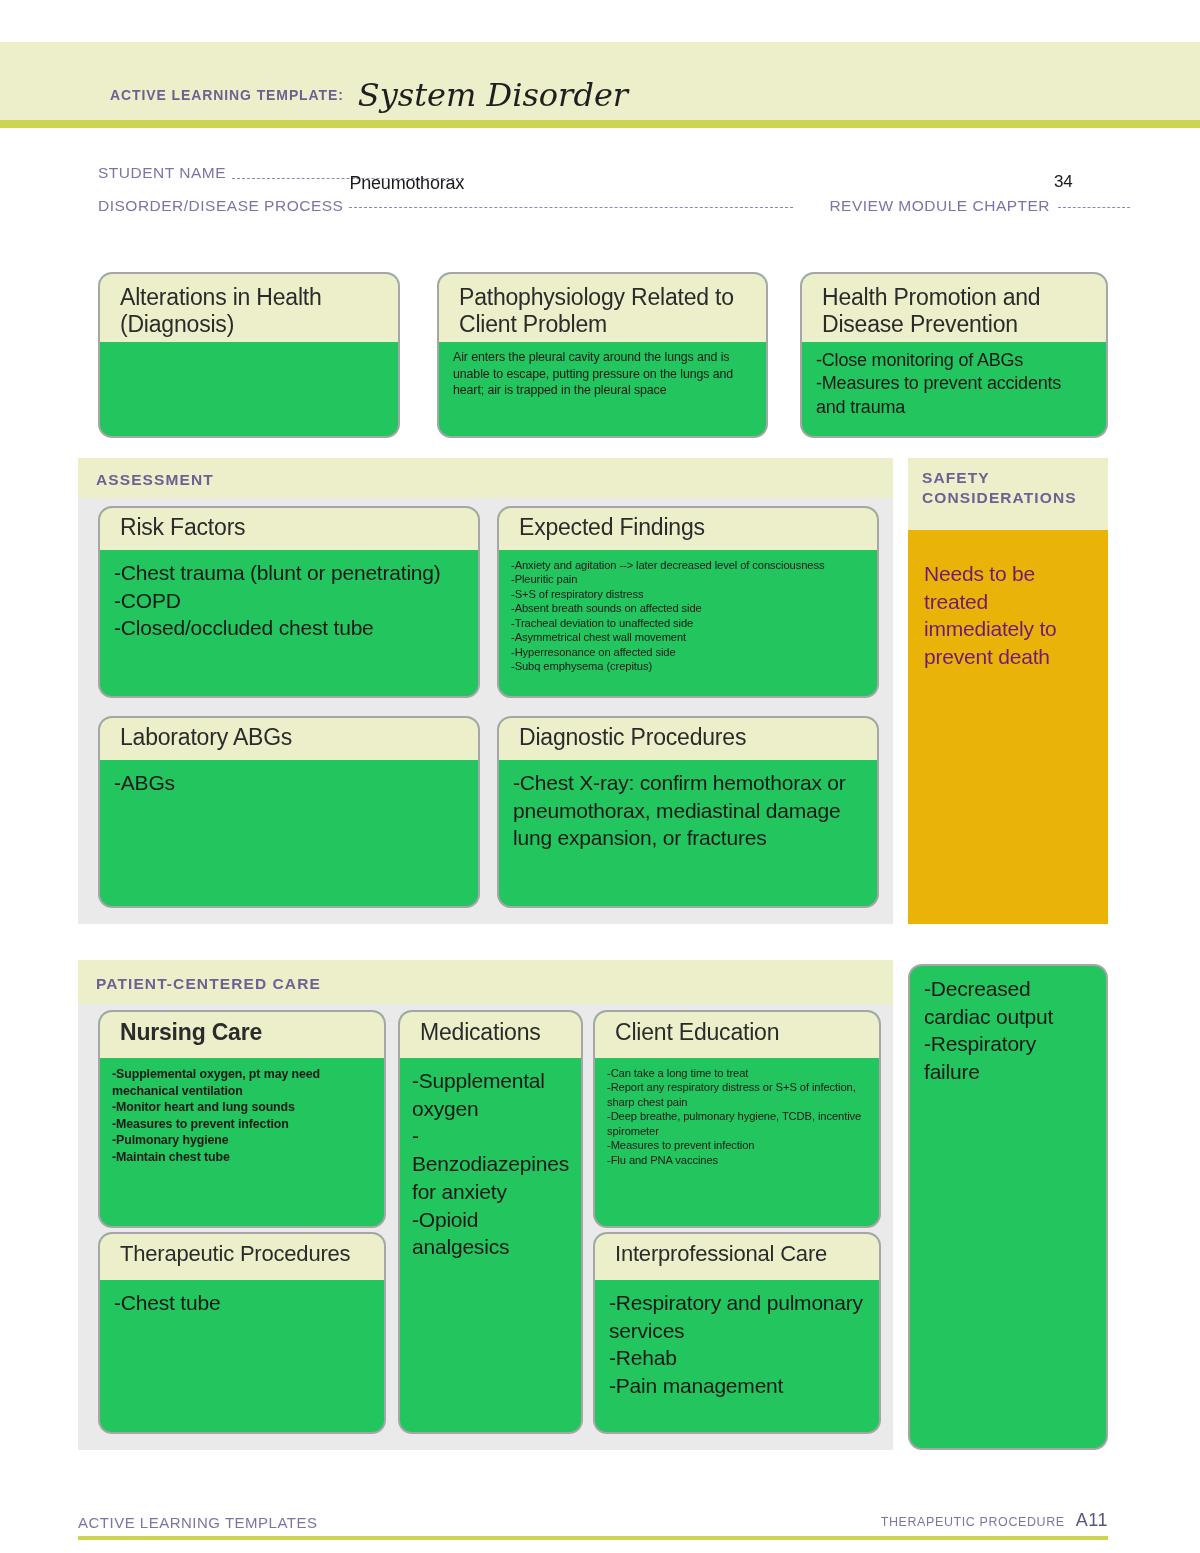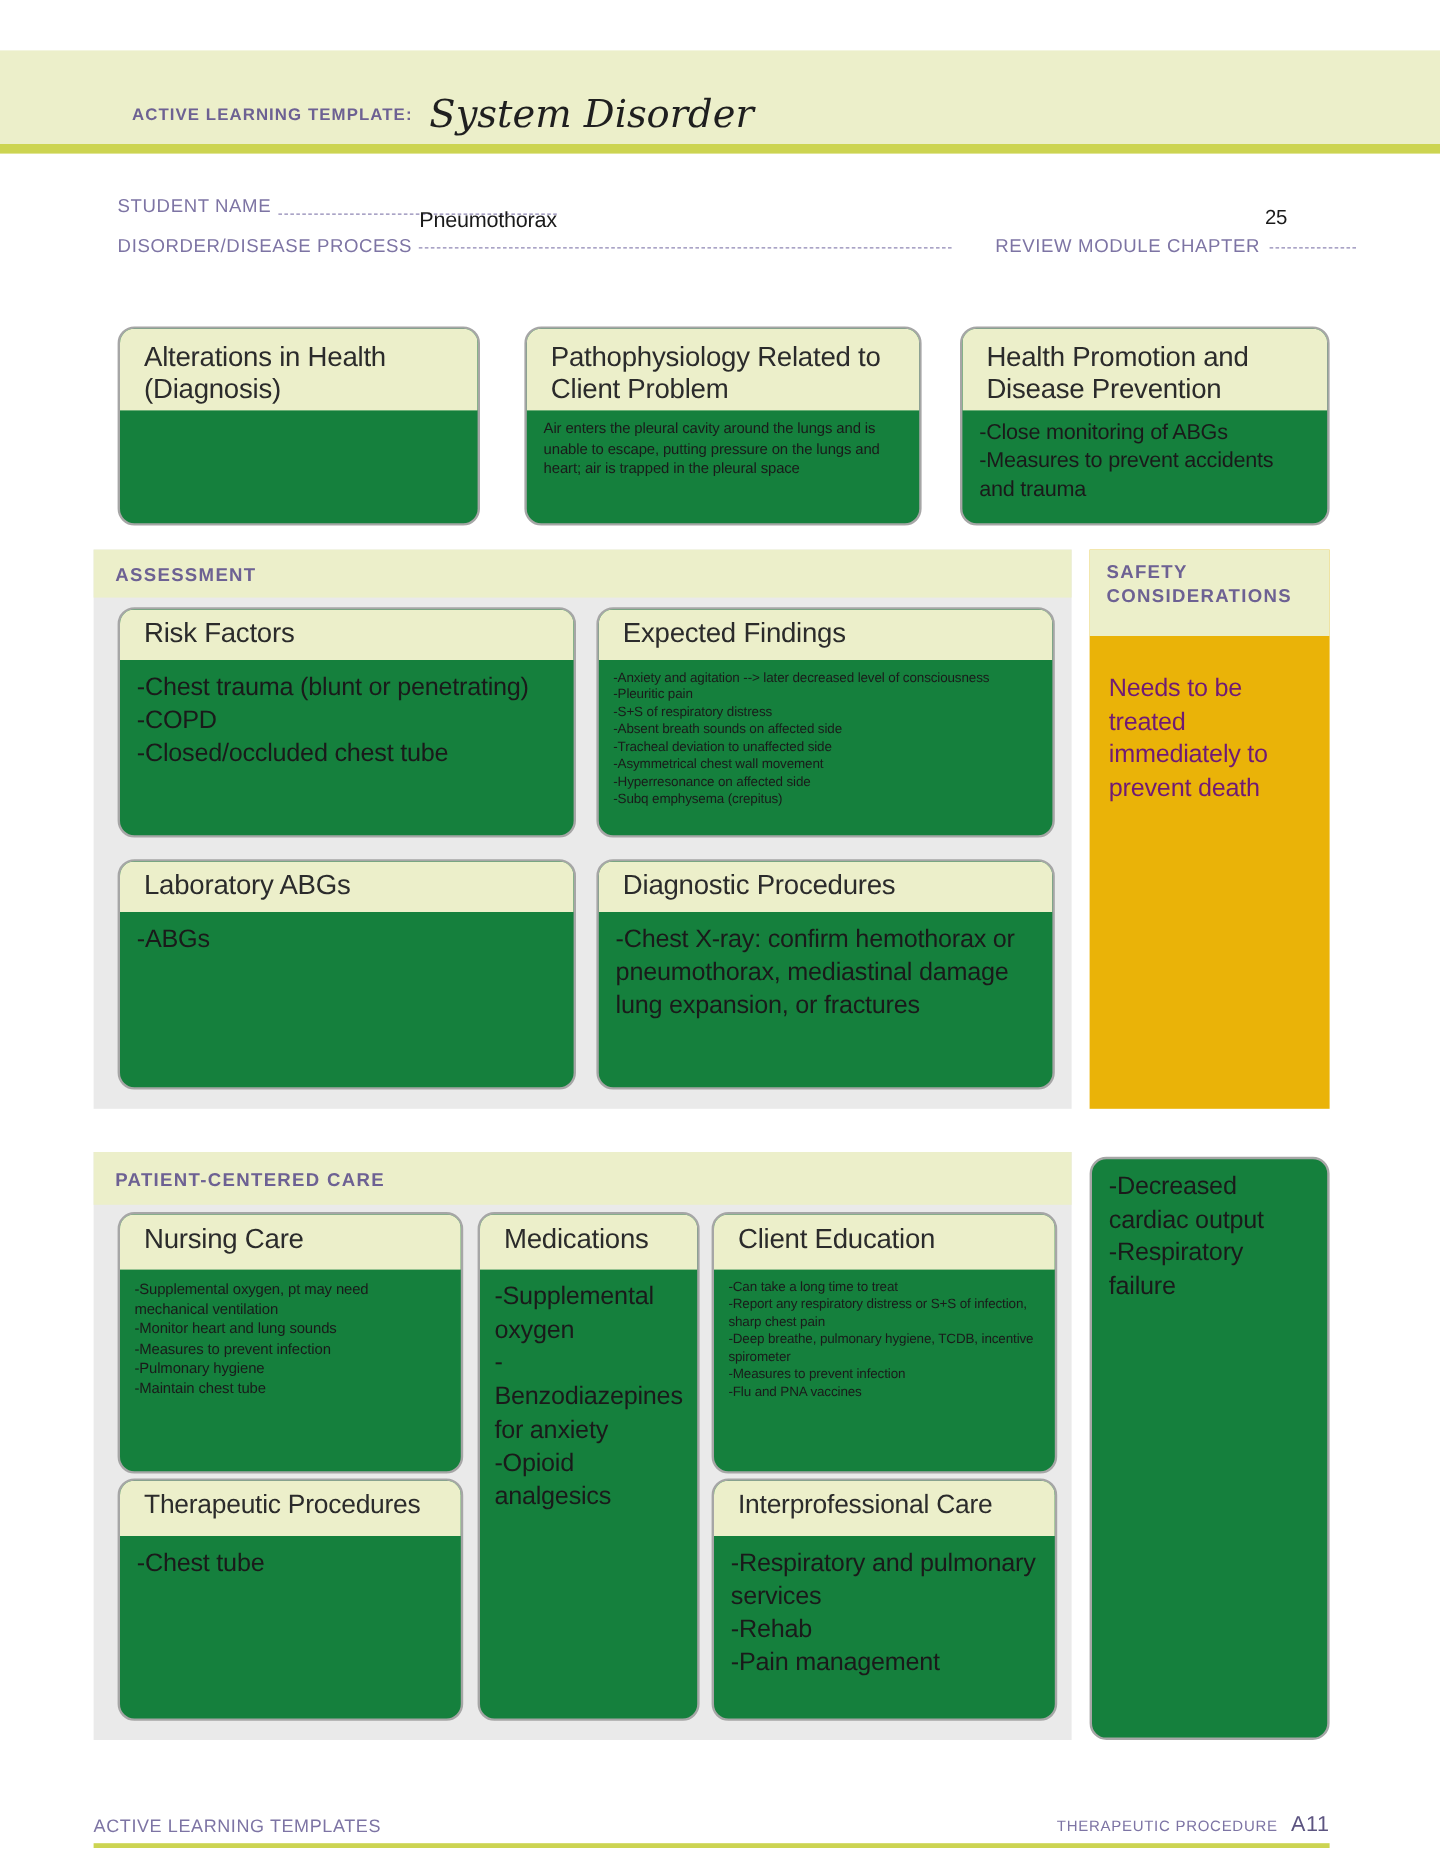--- a/index.html
+++ b/index.html
@@ -279,7 +279,7 @@
     <span class="lbl" style="margin-left:36px;">REVIEW MODULE CHAPTER</span>
     <span class="chapter-wrap">
       <span class="blank b3"></span>
-      <span class="fill fill-chapter" style="left:2px;top:-25px;">25</span>
+      <span class="fill fill-chapter" style="left:2px;top:-25px;">34</span>
     </span>
   </div>
 </div>

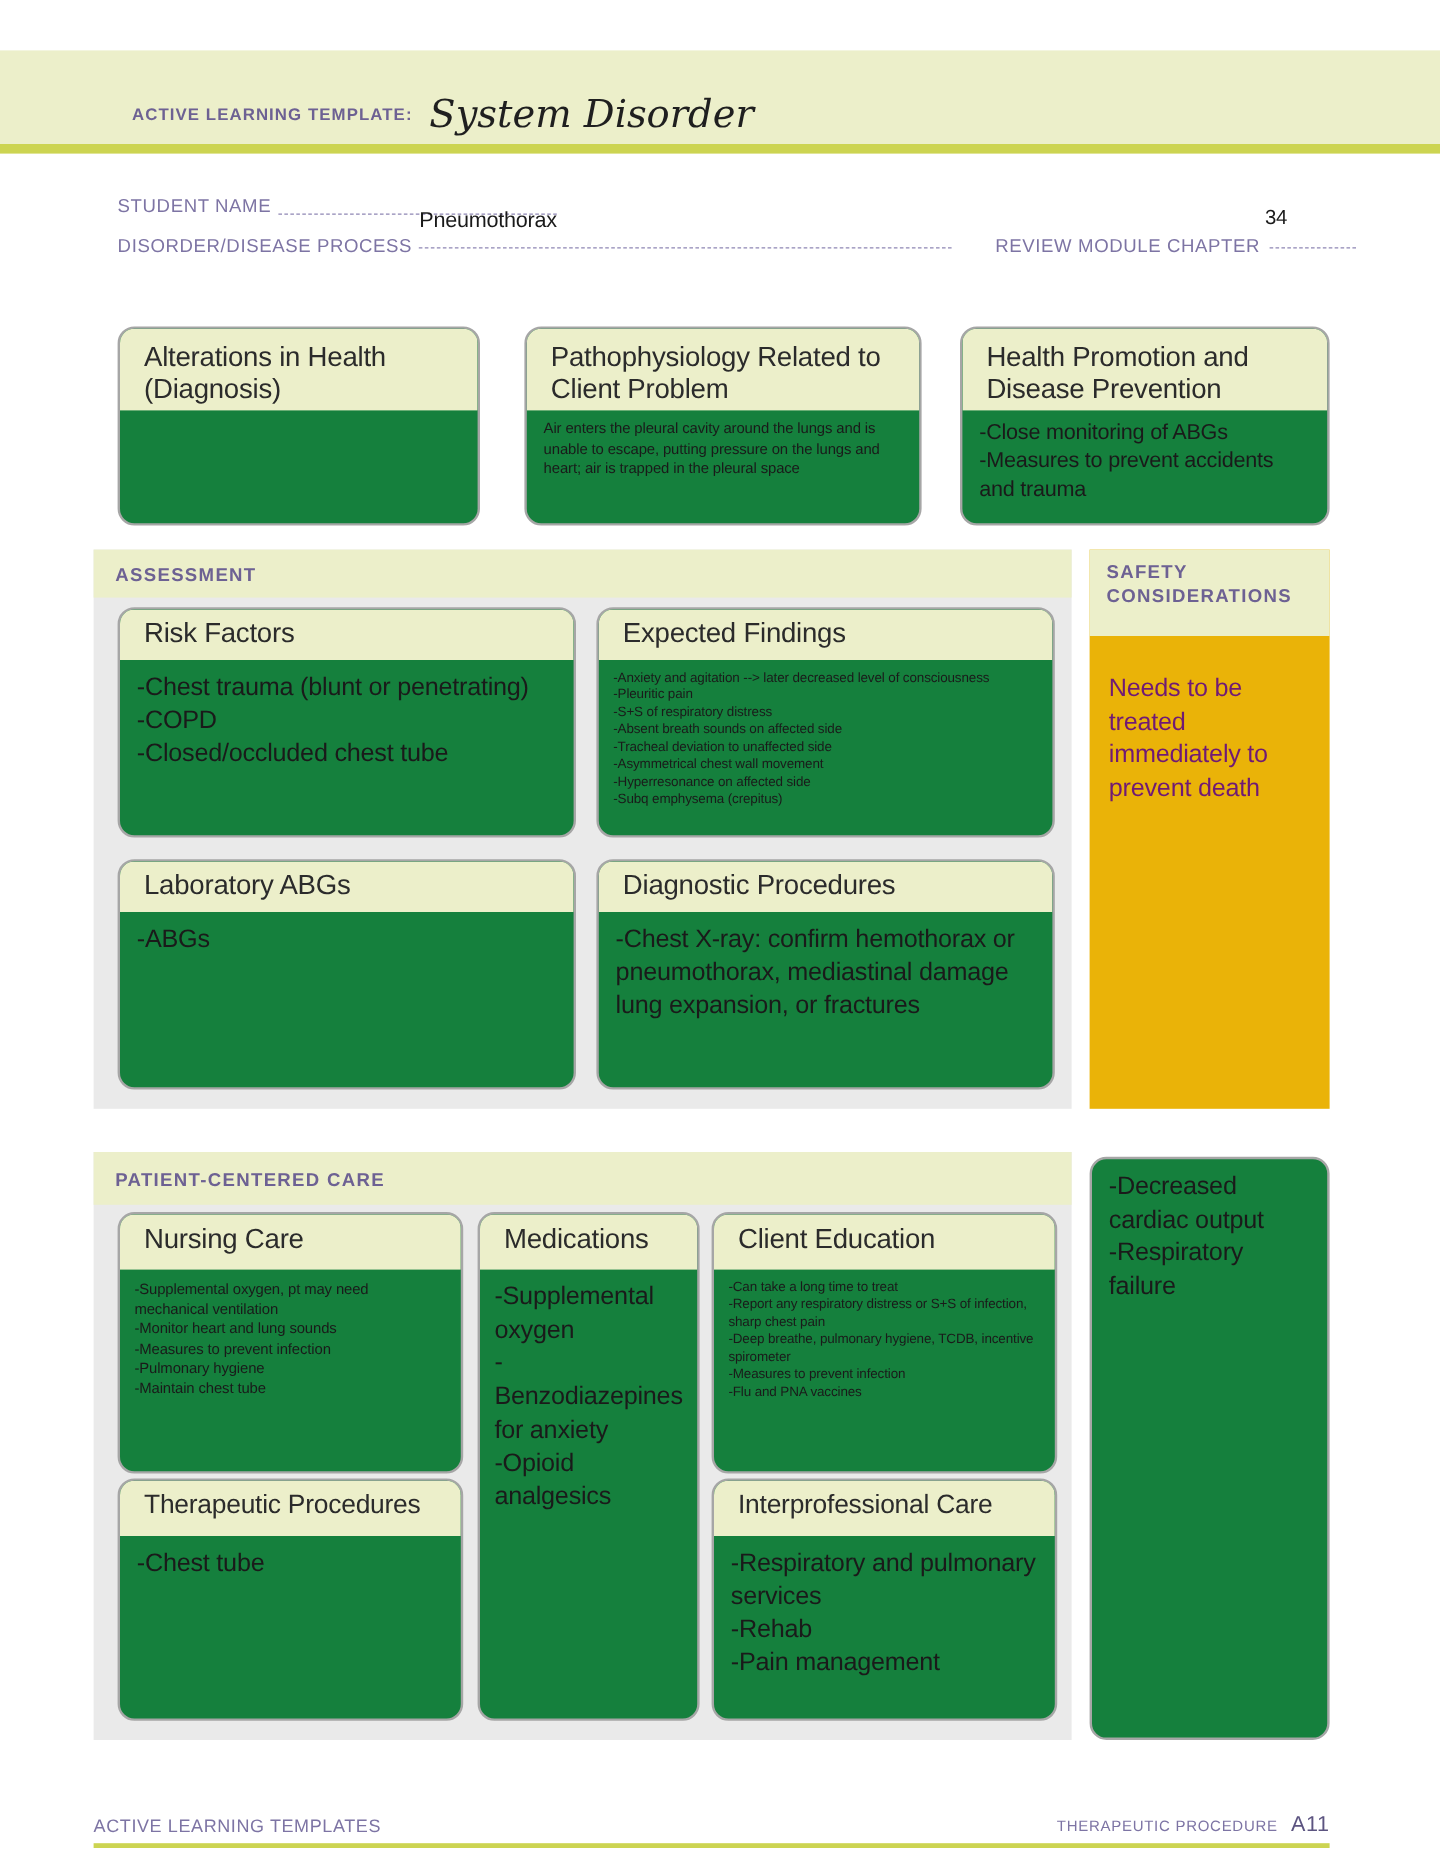--- a/index.html
+++ b/index.html
@@ -97,7 +97,7 @@
   
   .card {
     position: absolute;
-    background: #15803d;
+    background: #22c55e;
     border: 2px solid #a6a6a6;
     border-radius: 14px;
     box-sizing: border-box;

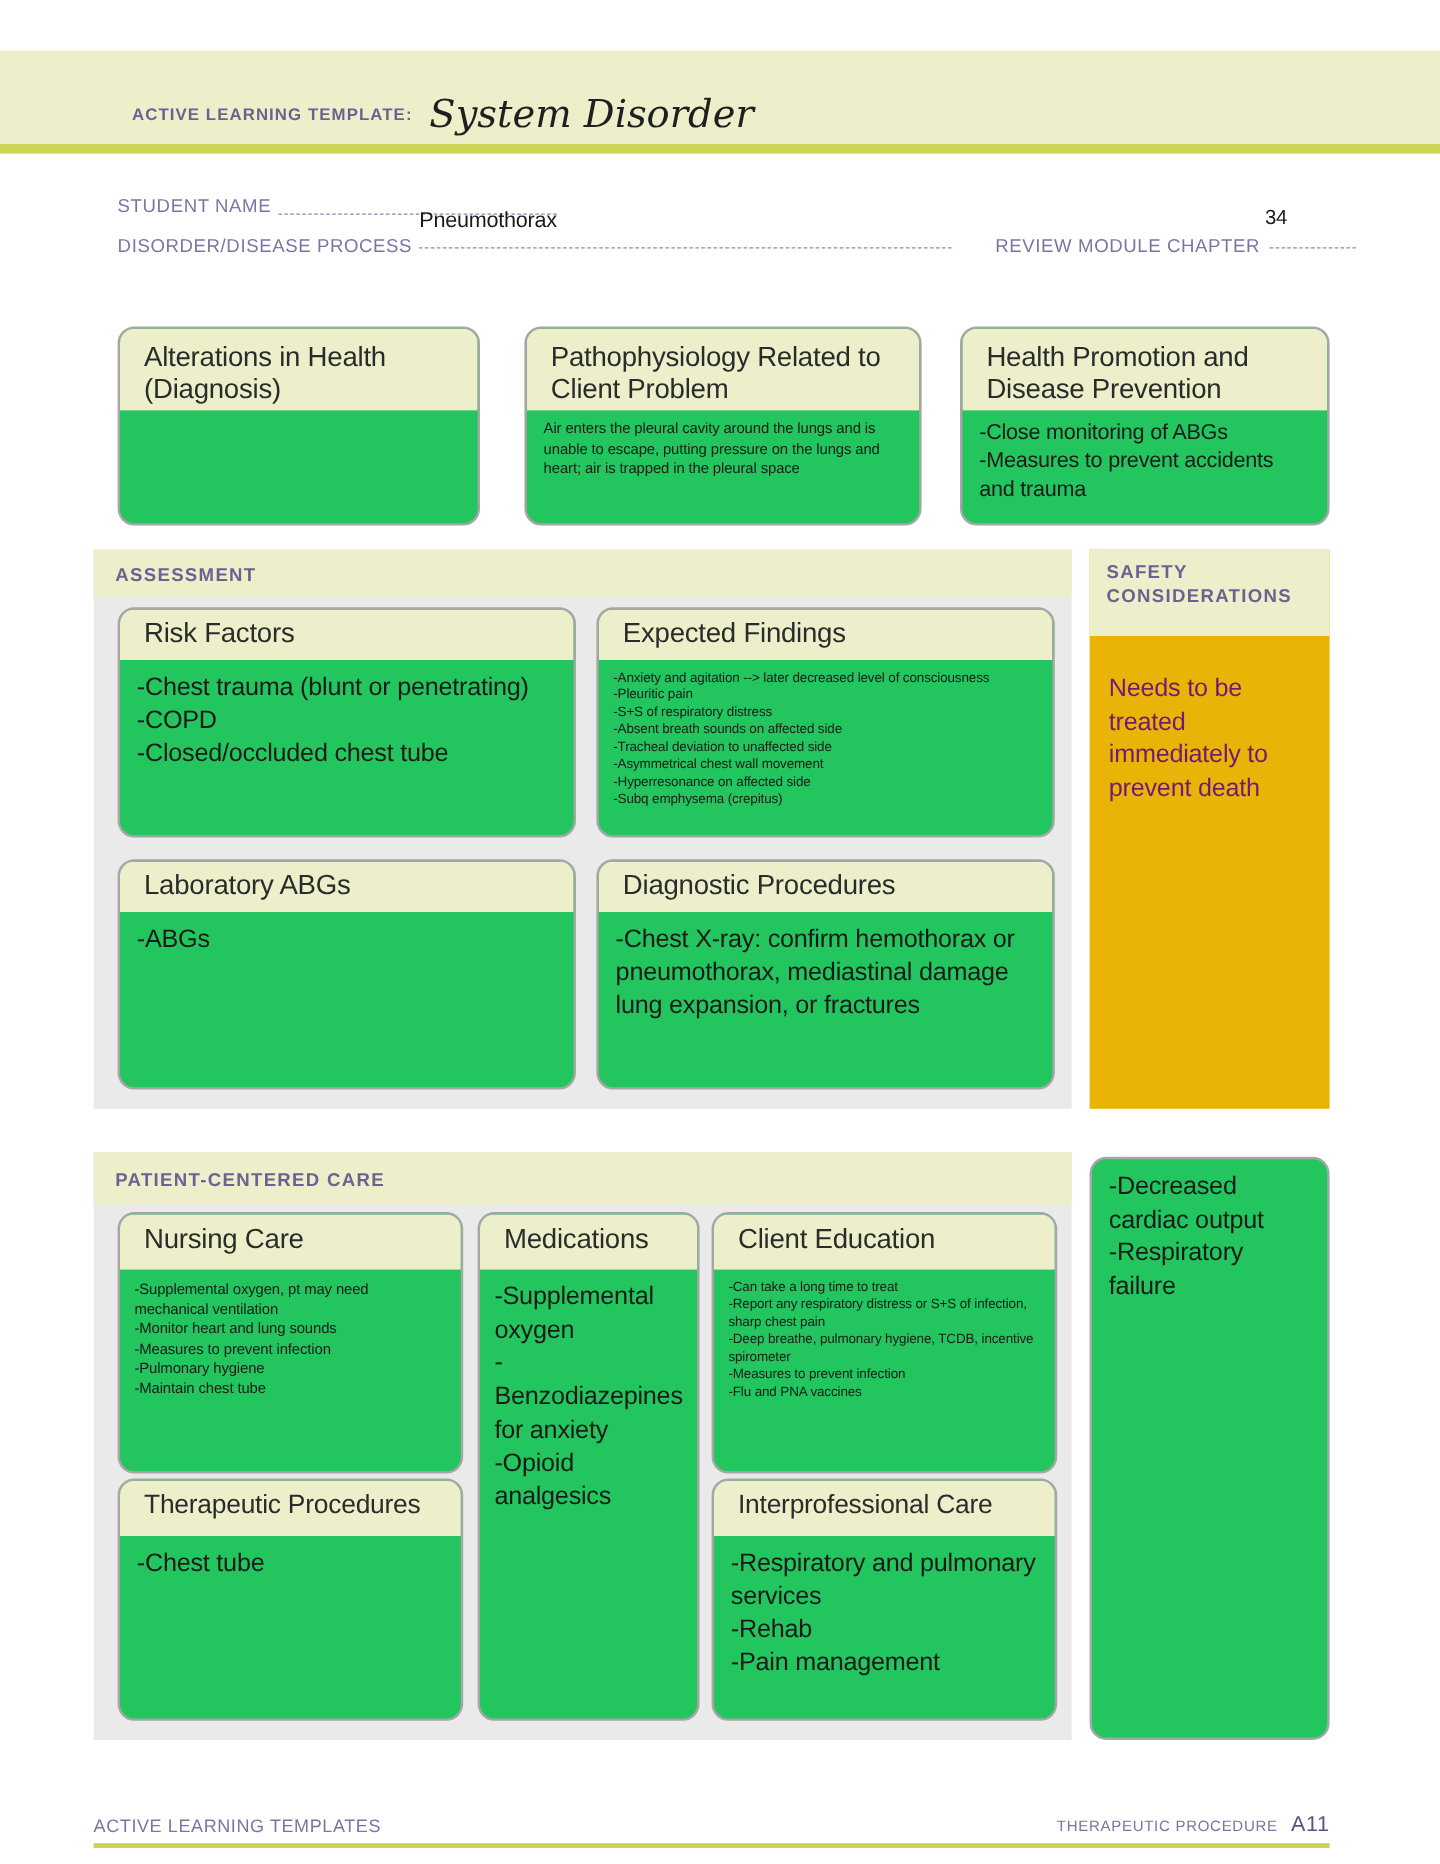--- a/index.html
+++ b/index.html
@@ -196,7 +196,7 @@
   #panel-pcc { left: 78px; top: 960px; width: 815px; height: 490px; }
   #panel-pcc .panel-head { height: 44px; padding-top: 14px; }
 
-  #card-nursing       { left: 98px;  top: 1010px; width: 288px; height: 218px; }
+  #card-nursing       { left: 98px;  top: 1010px; width: 288px; height: 218px; font-weight: bold; }
   #card-medications   { left: 398px; top: 1010px; width: 185px; height: 424px; }
   #card-clienteducat  { left: 593px; top: 1010px; width: 288px; height: 218px; }
   #card-therapeutic   { left: 98px;  top: 1232px; width: 288px; height: 202px; }

